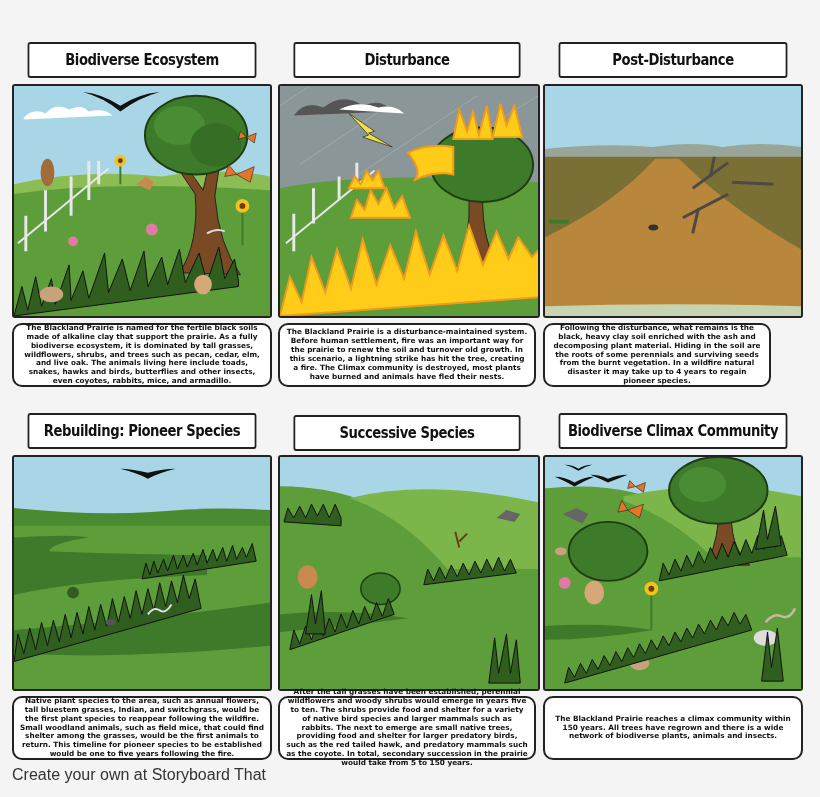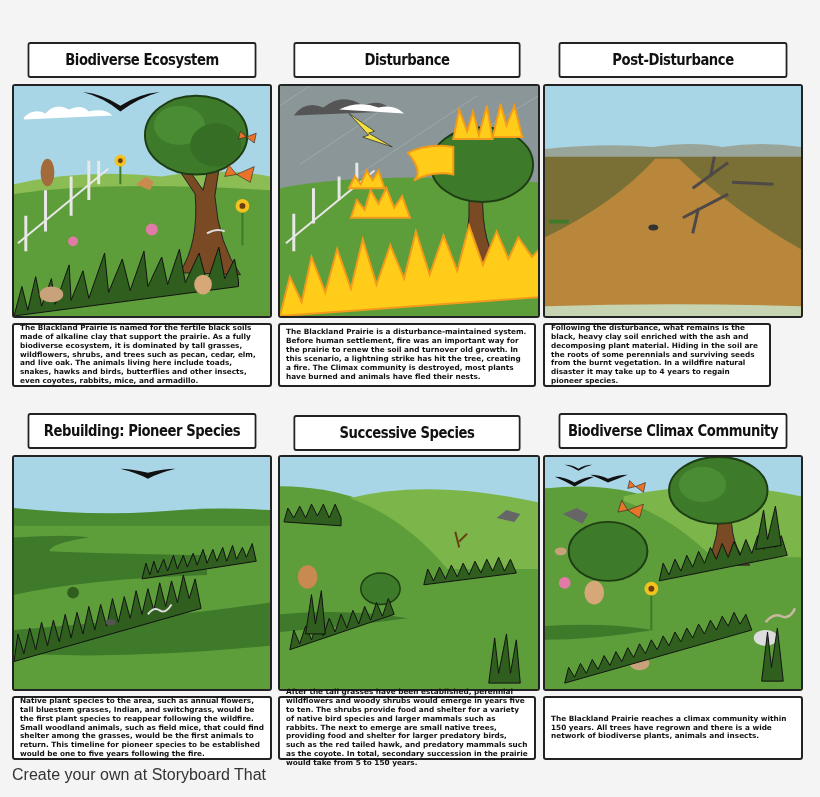--- a/index.html
+++ b/index.html
@@ -19,9 +19,9 @@
   }
   .scene svg { position: absolute; left: 0; top: 0; width: 100%; height: 100%; }
   .caption {
-    position: absolute; background: #fff; border: 2px solid #222; border-radius: 3px;
+    position: absolute; background: #fff; border: 2px solid #222; border-radius: 10px;
     display: flex; align-items: center; justify-content: center;
-    padding: 2px 6px; text-align: left;
+    padding: 2px 6px; text-align: center;
     font-family: "DejaVu Sans", sans-serif; font-weight: bold;
     font-size: 7.3px; line-height: 1.22; color: #111;
   }

